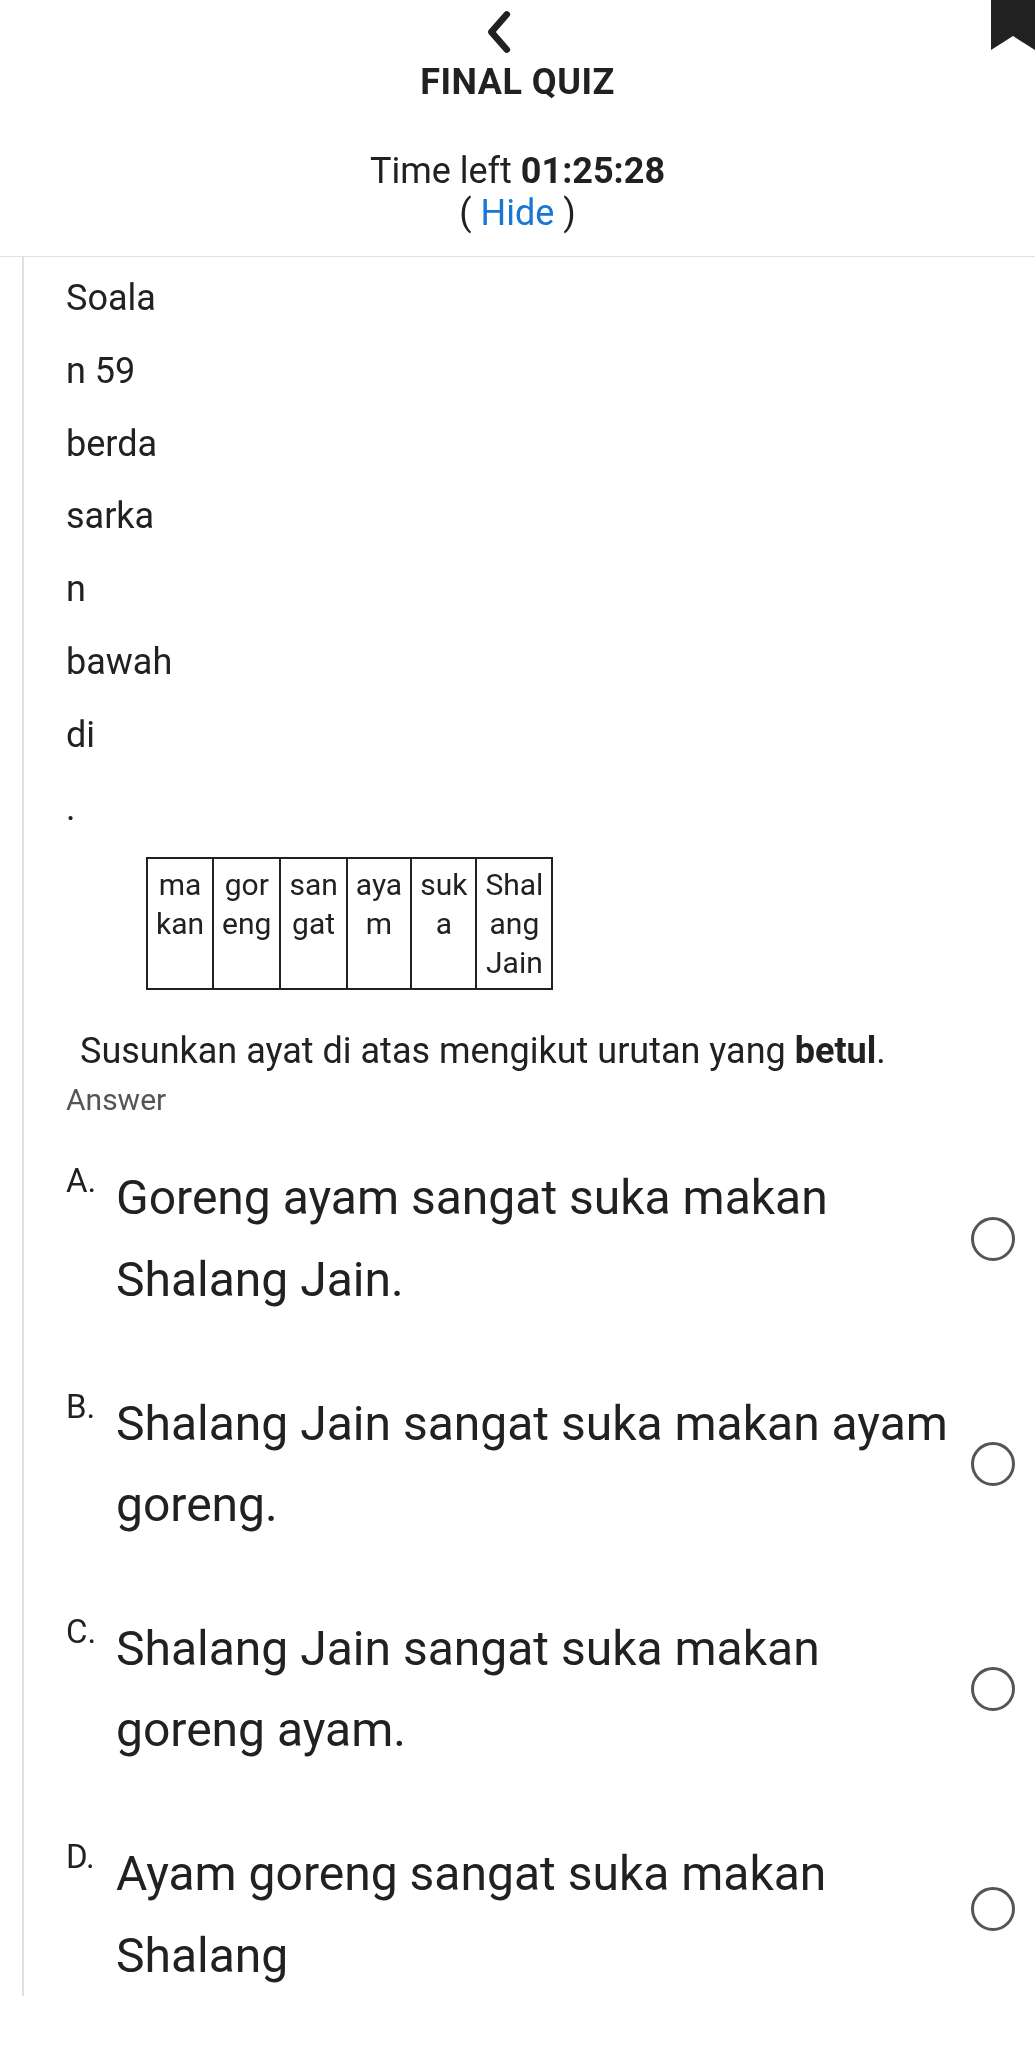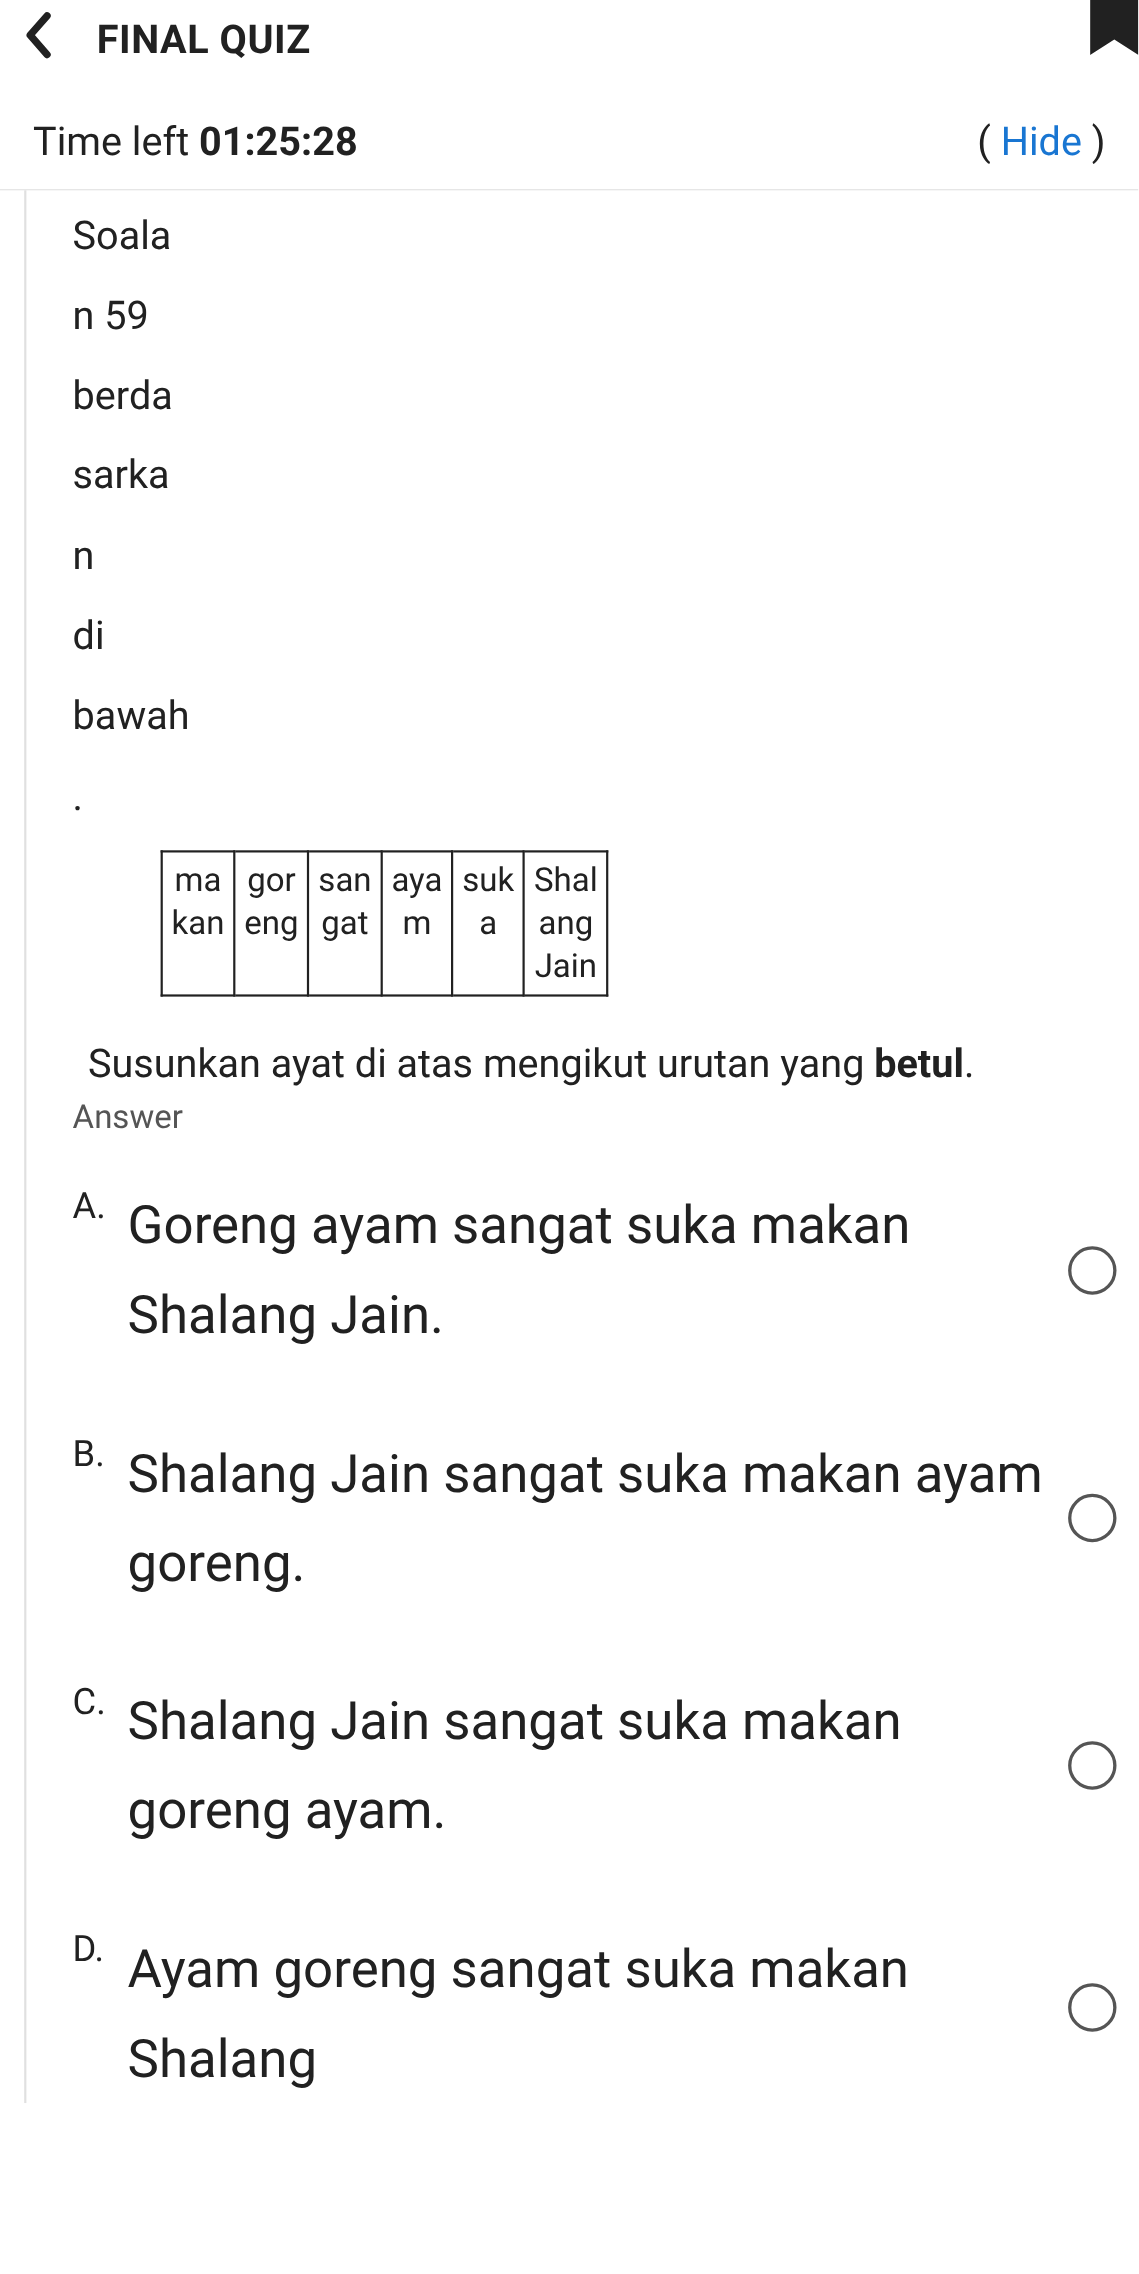--- a/index.html
+++ b/index.html
@@ -18,6 +18,7 @@
       align-items: center;
       padding: 10px 20px 25px 20px;
       position: relative;
+      flex-direction: column;
     }
     .back-btn {
       font-size: 44px;

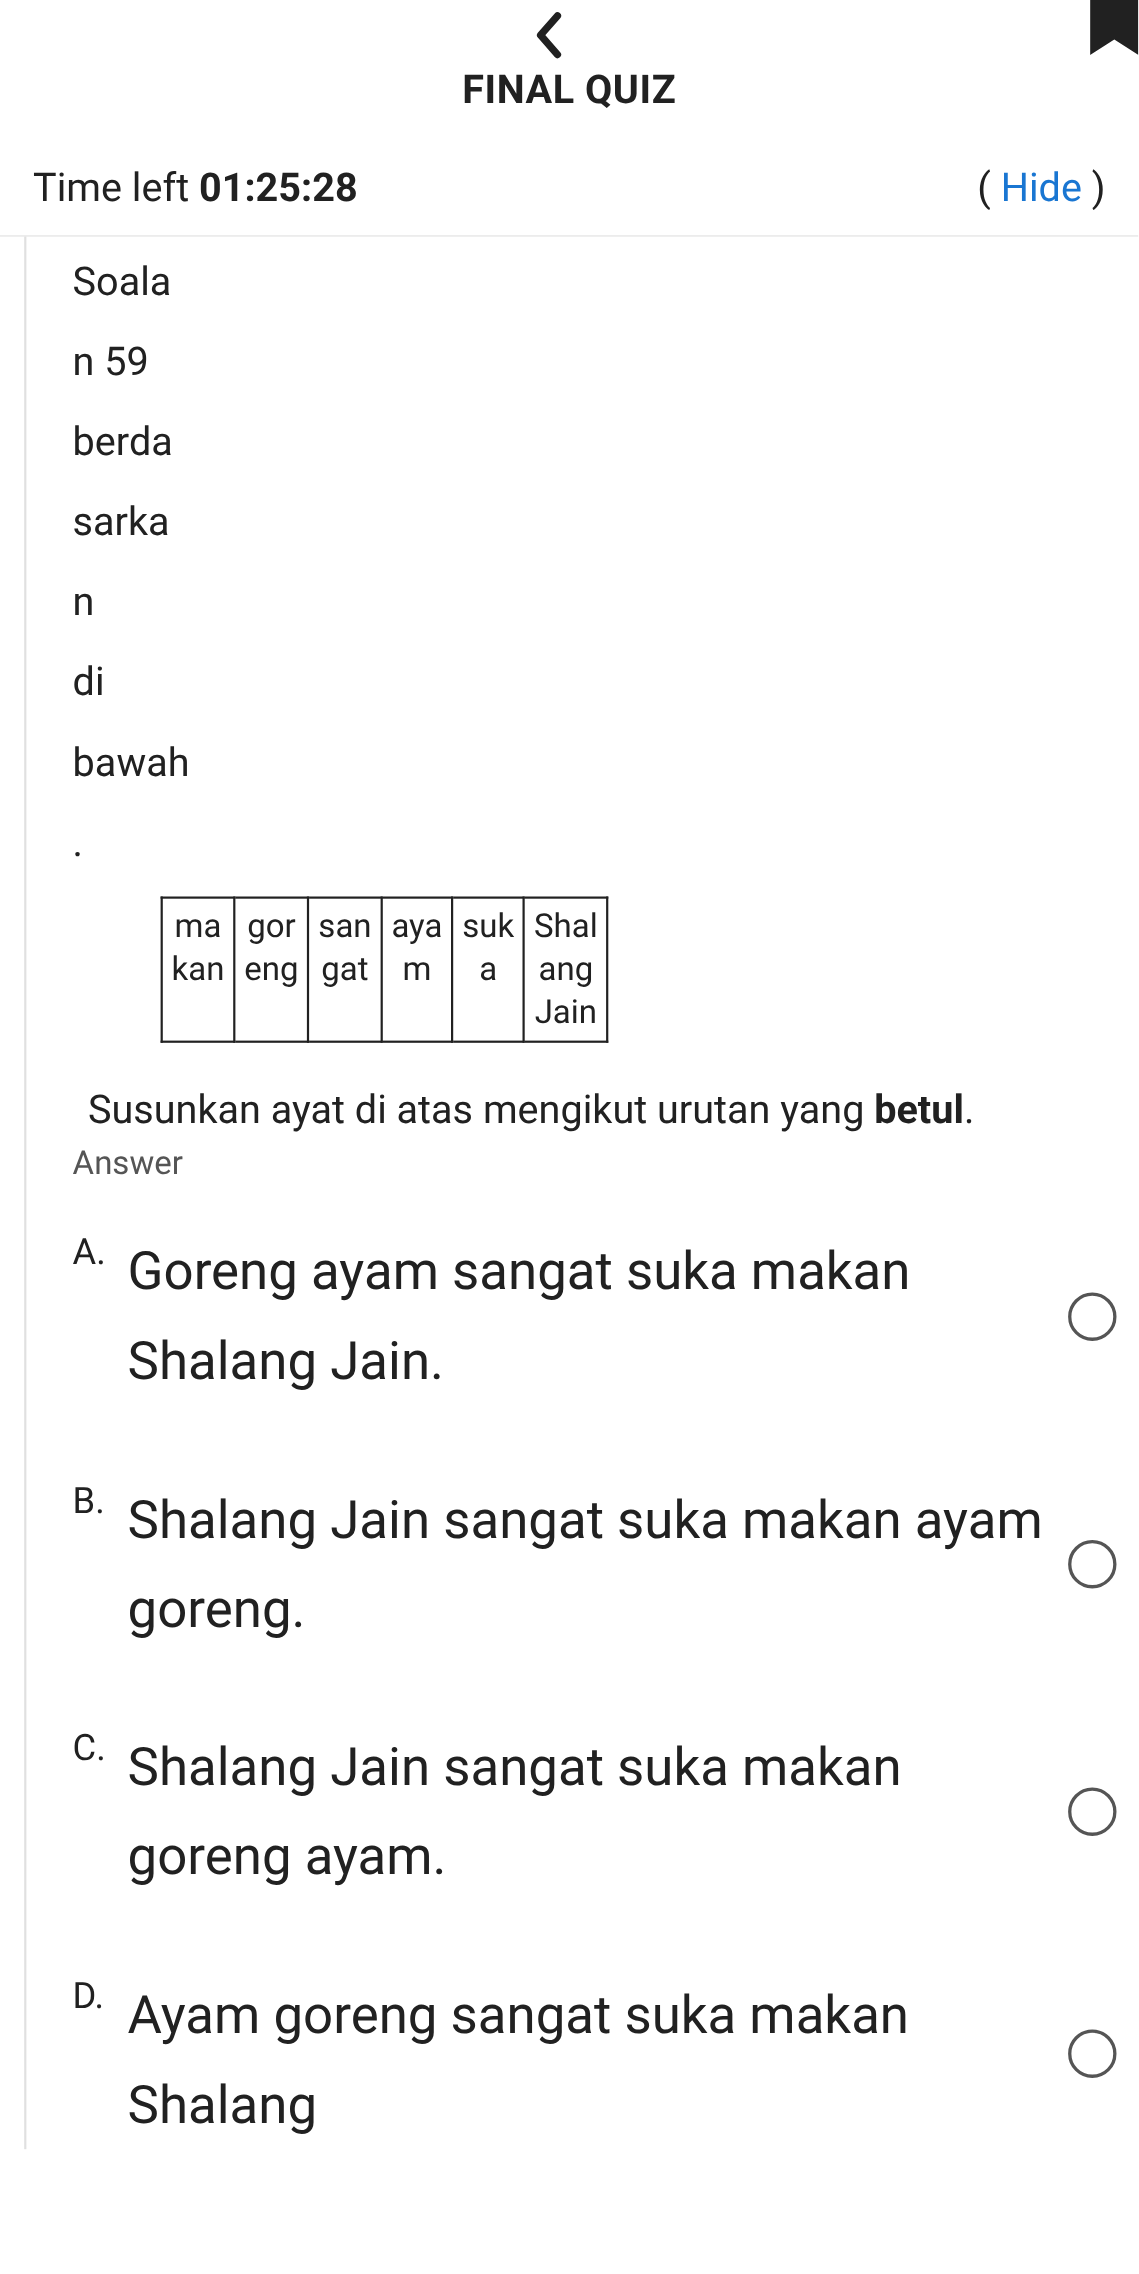--- a/index.html
+++ b/index.html
@@ -44,6 +44,7 @@
       padding: 22px 30px;
       border-bottom: 1px solid #e0e0e0;
       font-size: 36px;
+      flex-direction: column;
     }
     .time-left-label {
       font-weight: 400;

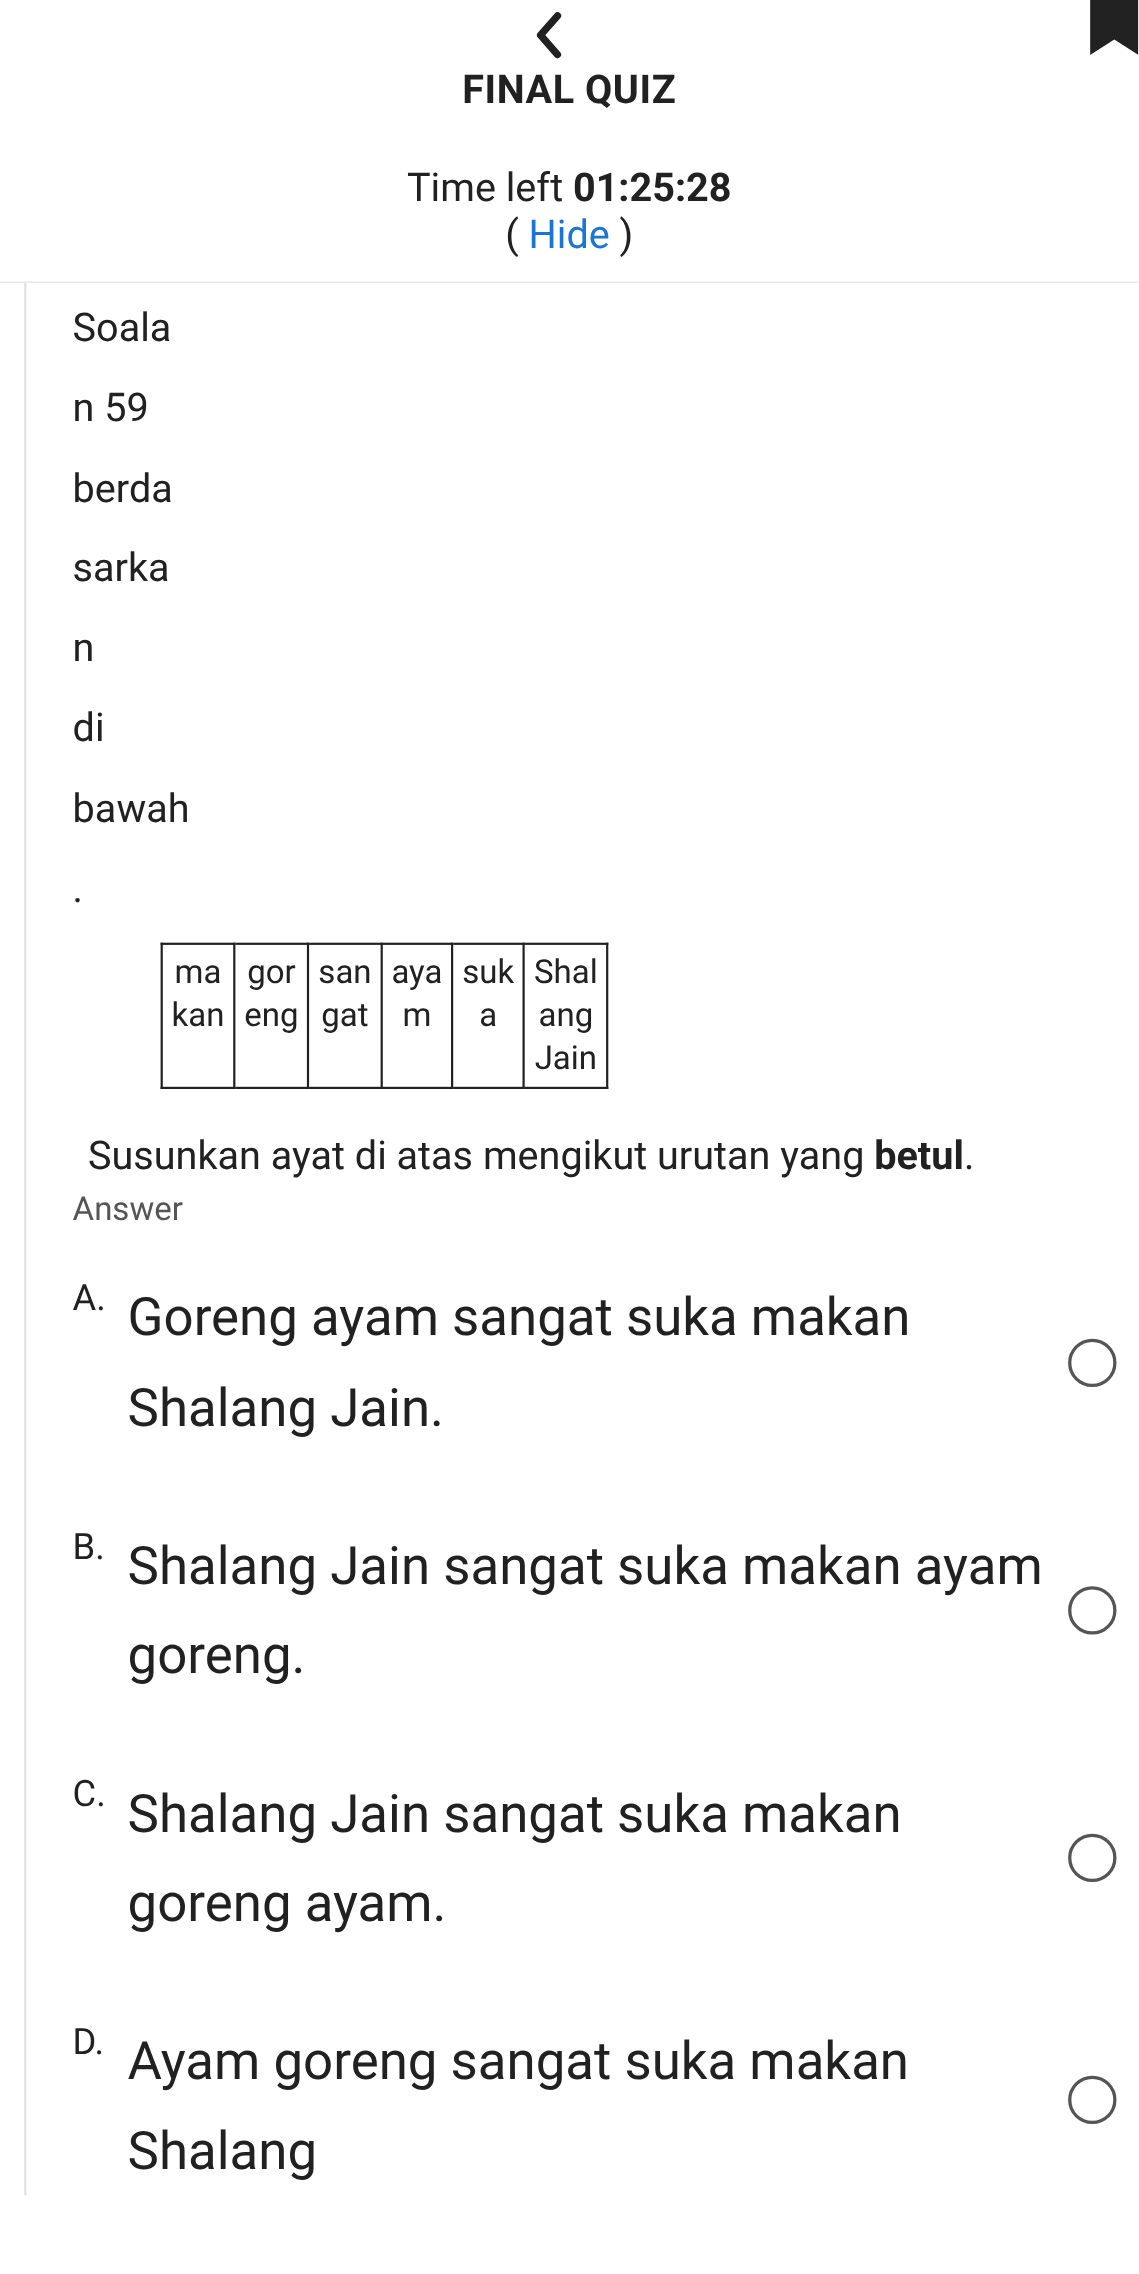--- a/index.html
+++ b/index.html
@@ -177,8 +177,8 @@
     <div>berda</div>
     <div>sarka</div>
     <div>n</div>
+    <div>bawah</div>
     <div>di</div>
-    <div>bawah</div>
     <div>.</div>
   </div>
 

